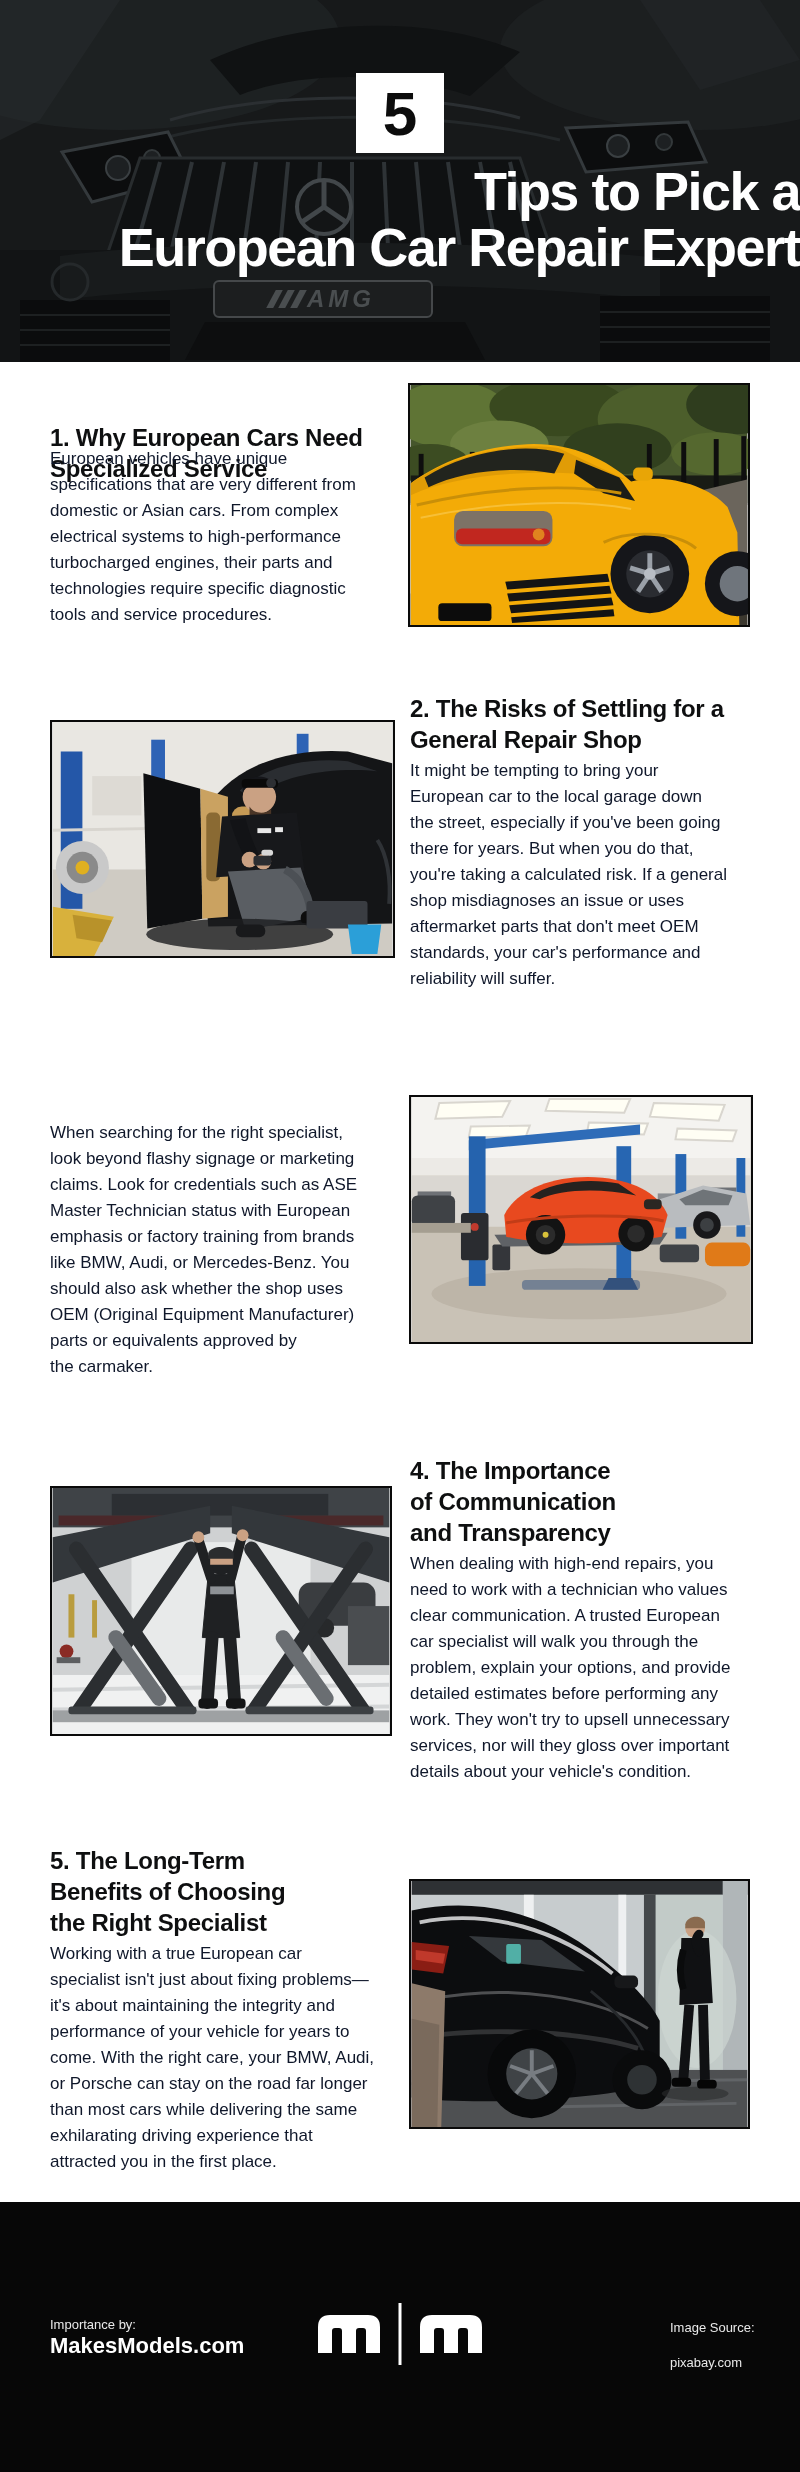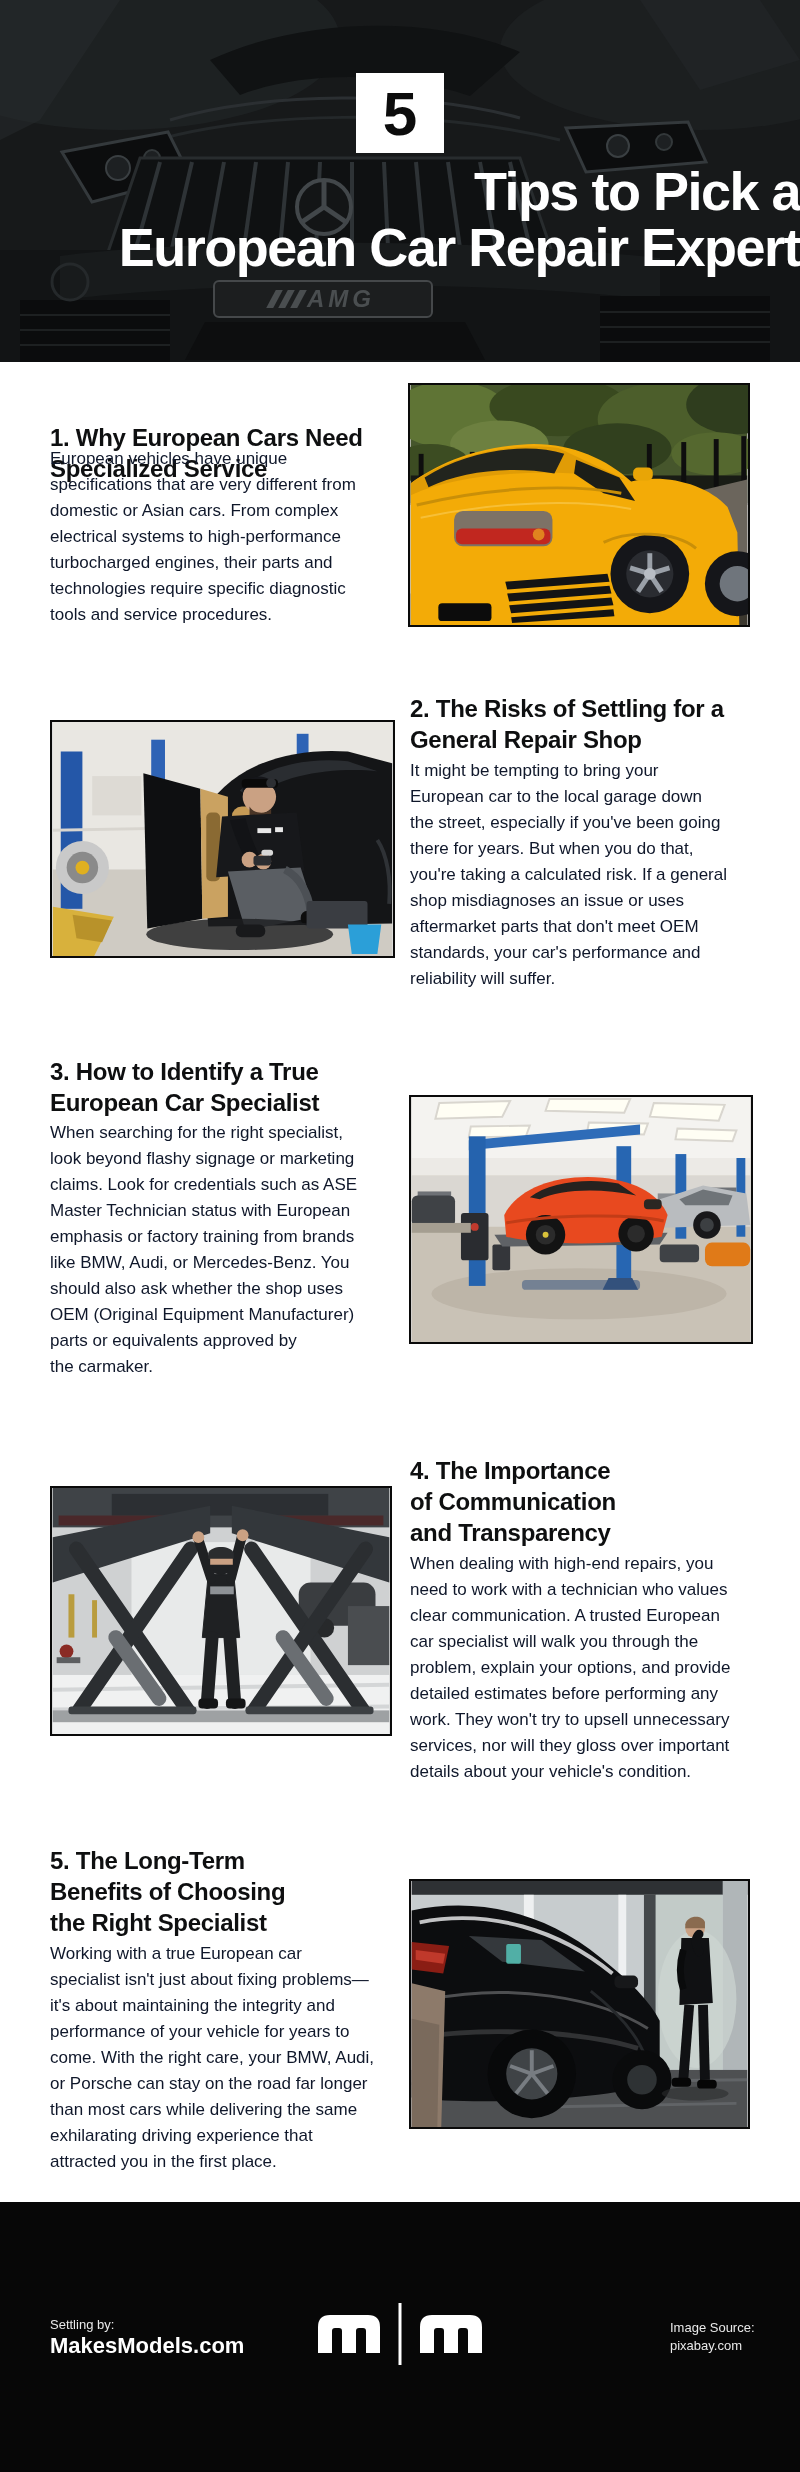--- a/index.html
+++ b/index.html
@@ -247,8 +247,6 @@
 standards, your car's performance and
 reliability will suffer.</p>
 
-  <h2 class="h2" style="left:50px;top:1056px;width:352px;">3. How to Identify a True
-European Car Specialist</h2>
   <p class="body" style="left:50px;top:1120px;width:356px;">When searching for the right specialist,
 look beyond flashy signage or marketing
 claims. Look for credentials such as ASE

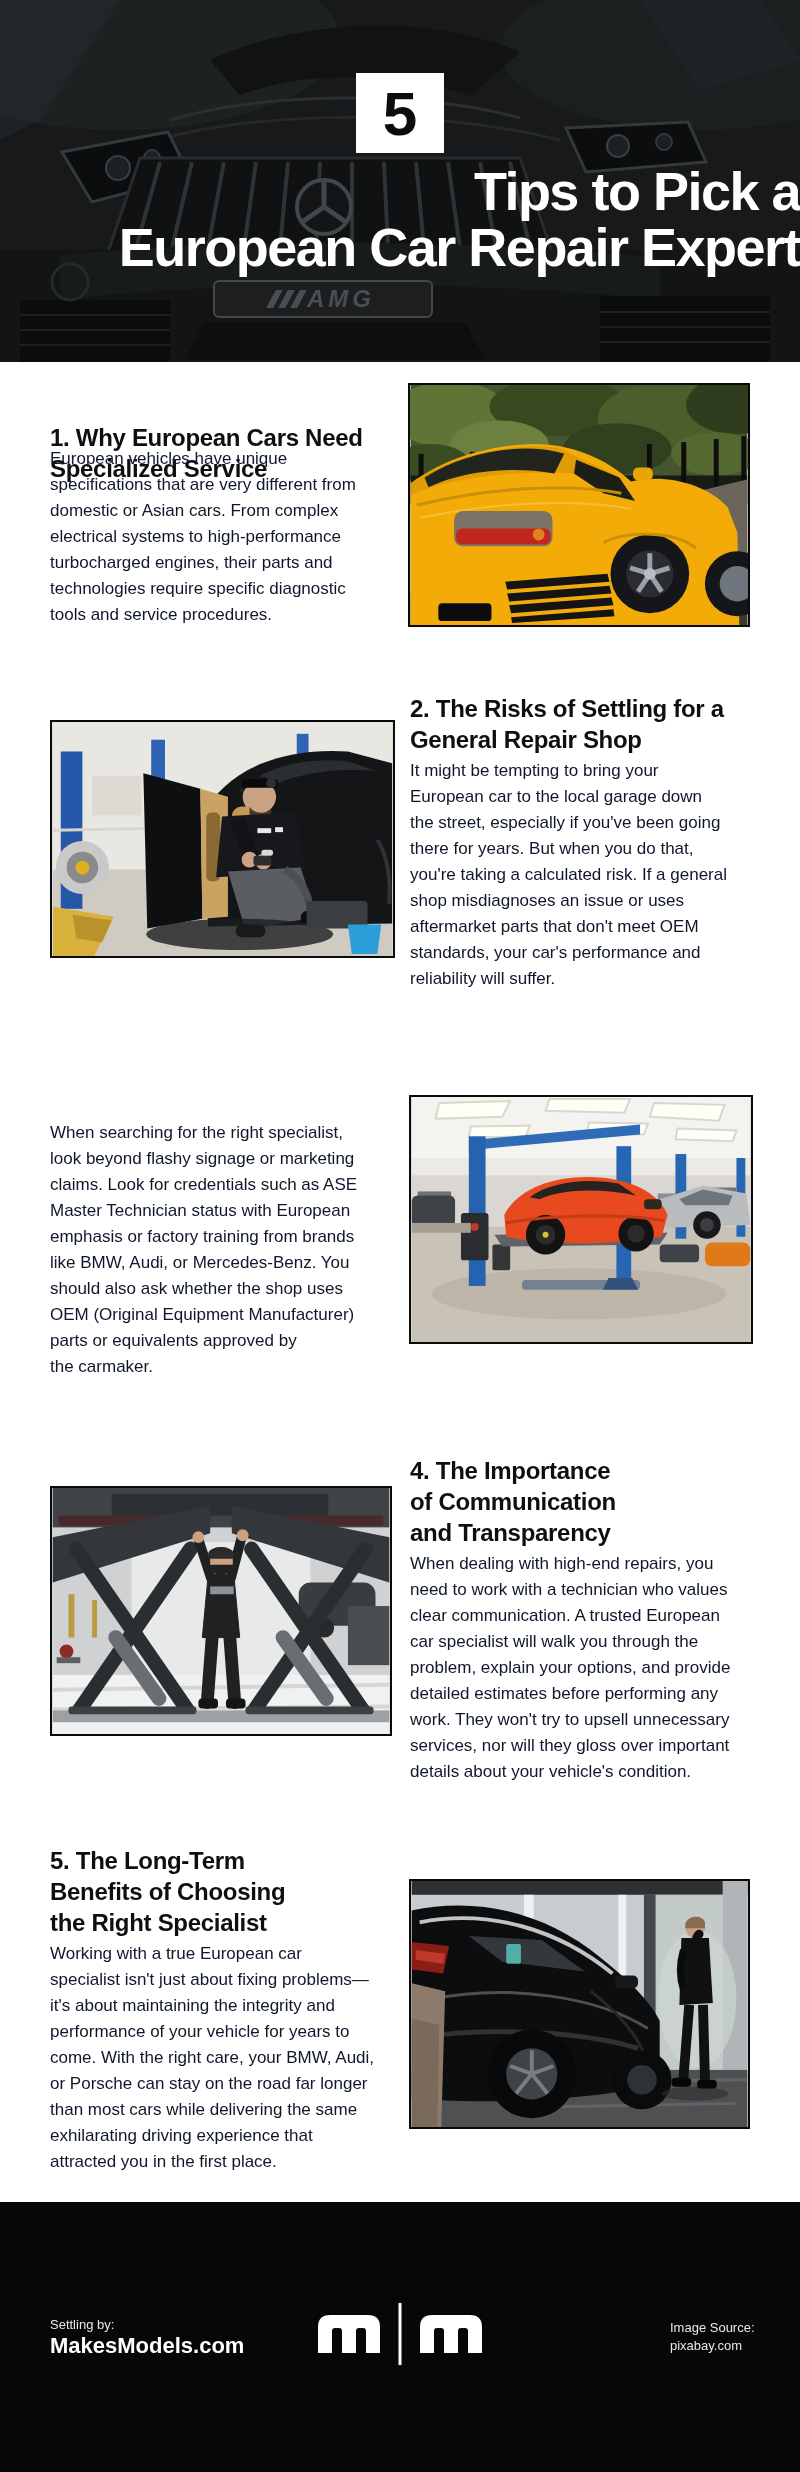--- a/index.html
+++ b/index.html
@@ -456,7 +456,7 @@
   </figure>
 
   <div class="footer">
-    <div class="f-label" style="left:50px;top:115px;">Settling by:</div>
+    <div class="f-label" style="left:50px;top:115px;">Importance by:</div>
     <div class="f-site-big" style="left:50px;top:131px;">MakesModels.com</div>
     <svg class="mm-logo" width="164" height="62" viewBox="0 0 164 62">
       <g fill="#ffffff">

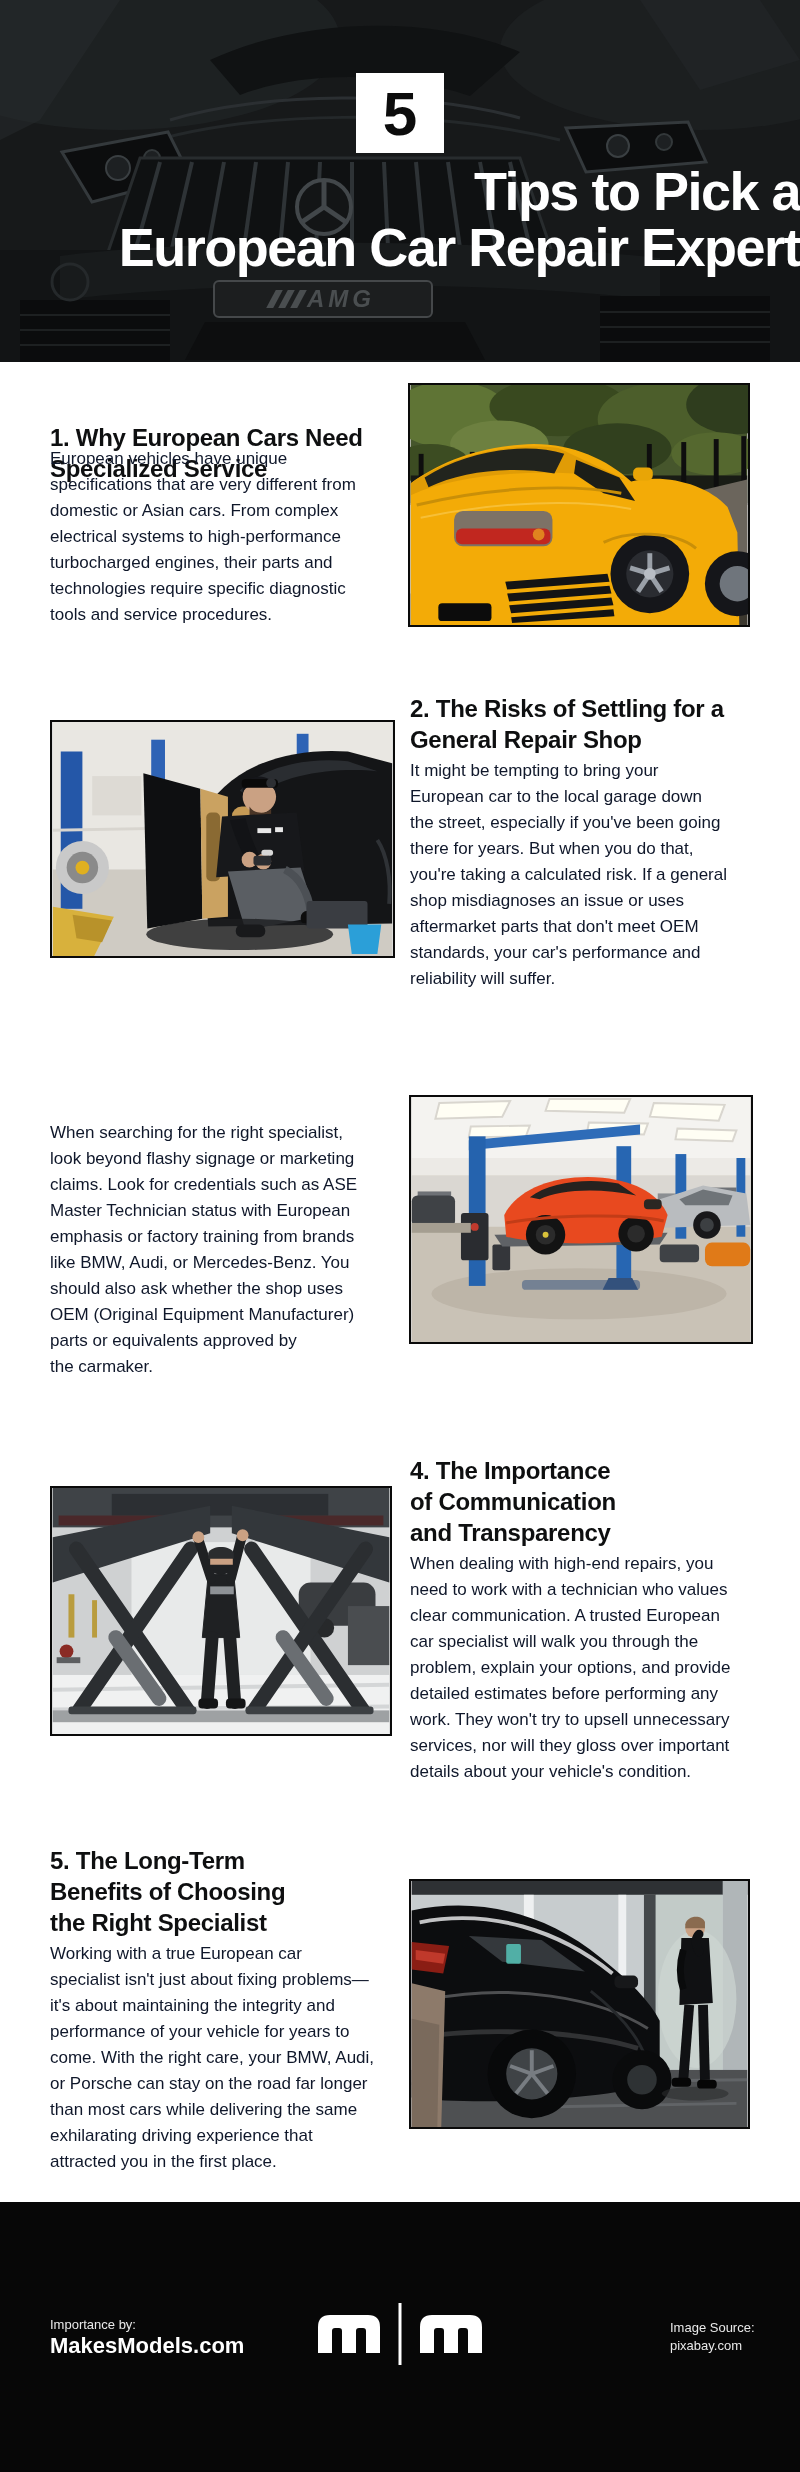--- a/index.html
+++ b/index.html
@@ -470,7 +470,7 @@
       </g>
     </svg>
     <div class="f-label" style="left:670px;top:118px;">Image Source:</div>
-    <div class="f-label" style="left:670px;top:136px;">pixabay.com</div>
+    <div class="f-label" style="left:670px;top:153px;">pixabay.com</div>
   </div>
 
 </div>

